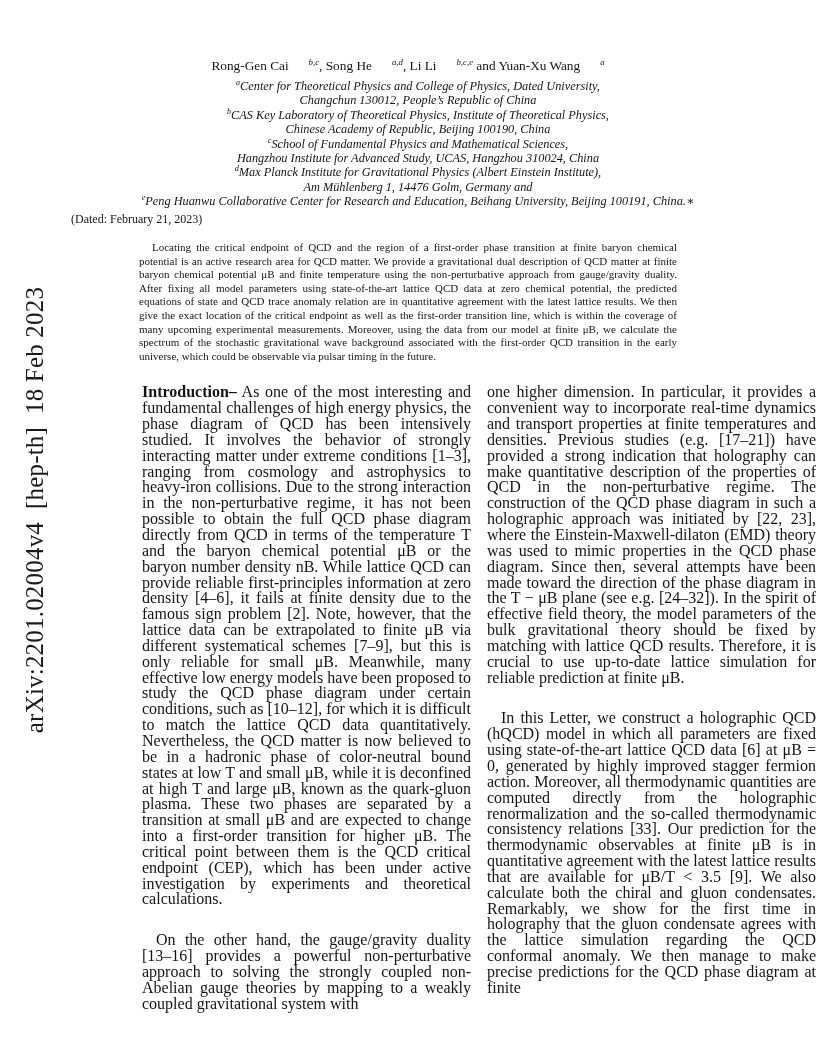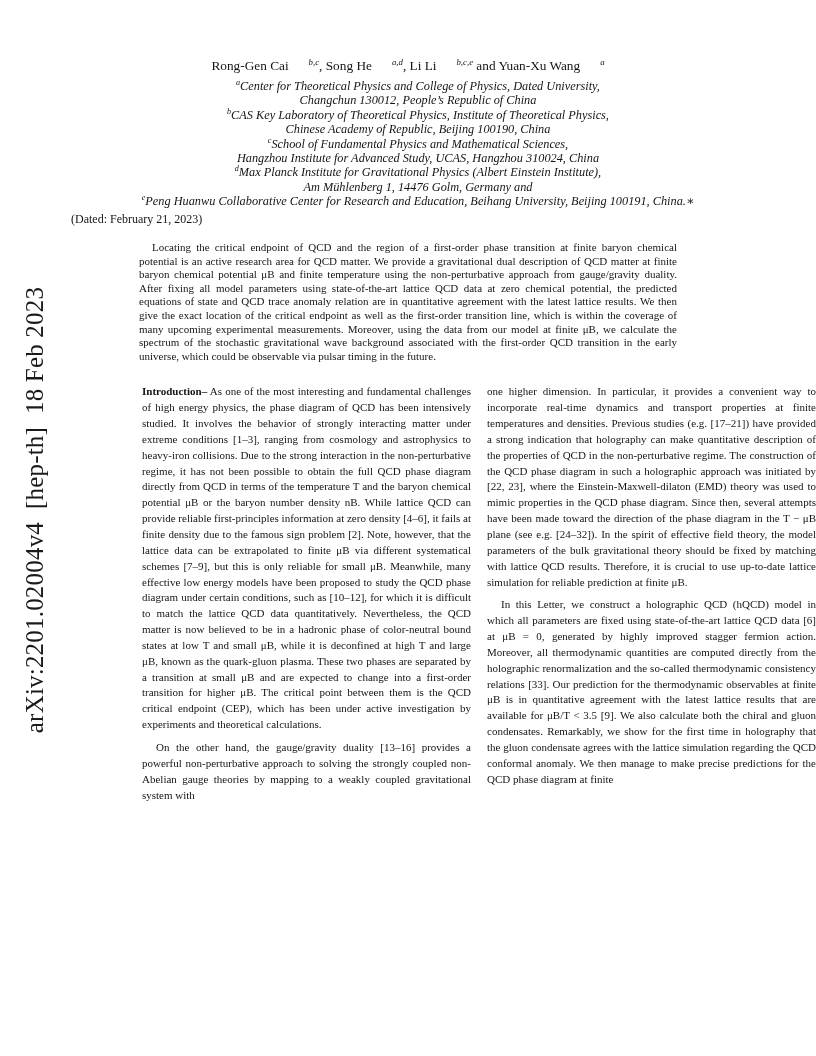--- a/index.html
+++ b/index.html
@@ -75,7 +75,7 @@
   }
   .col {
     width: 329px;
-    font-size: 11px;
+    font-size: 16px;
     line-height: 15.85px;
     text-align: justify;
   }

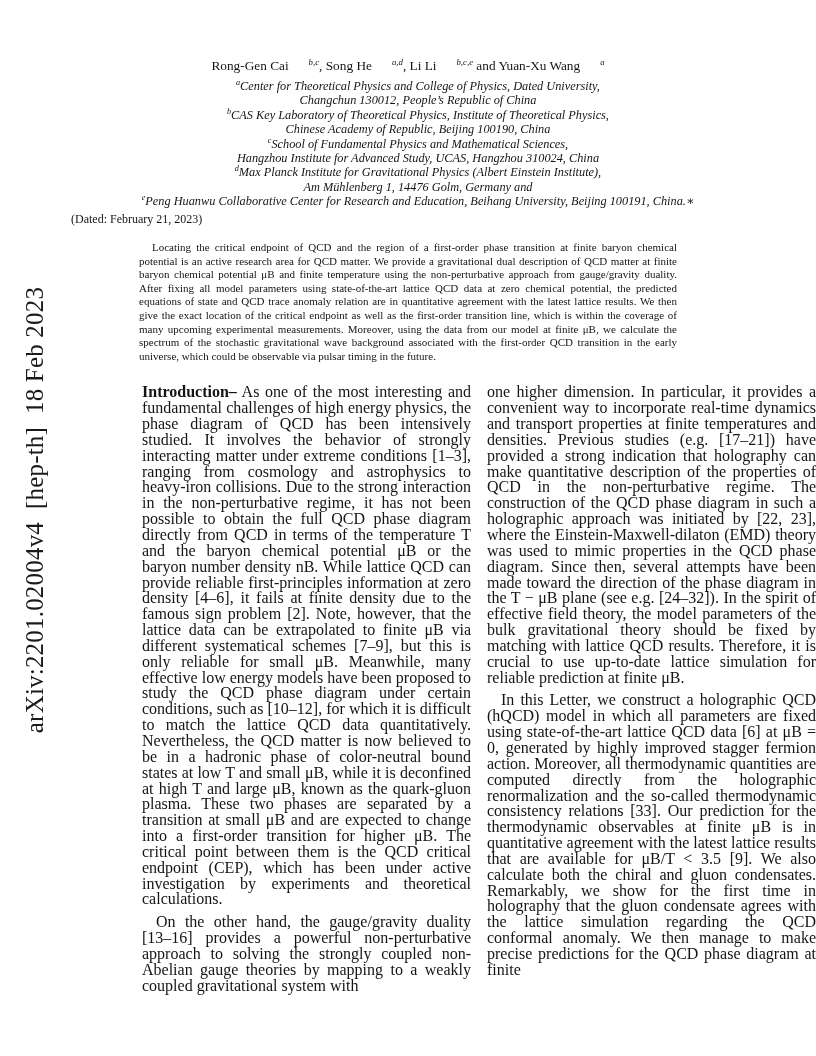--- a/index.html
+++ b/index.html
@@ -80,7 +80,7 @@
     text-align: justify;
   }
   .col p { margin: 0; }
-  .col p.indent { text-indent: 14px; margin-top: 7px; }
+  .col p.indent { text-indent: 14px; margin-top: 25px; }
   .lead { font-weight: bold; }
 </style>
 </head>

